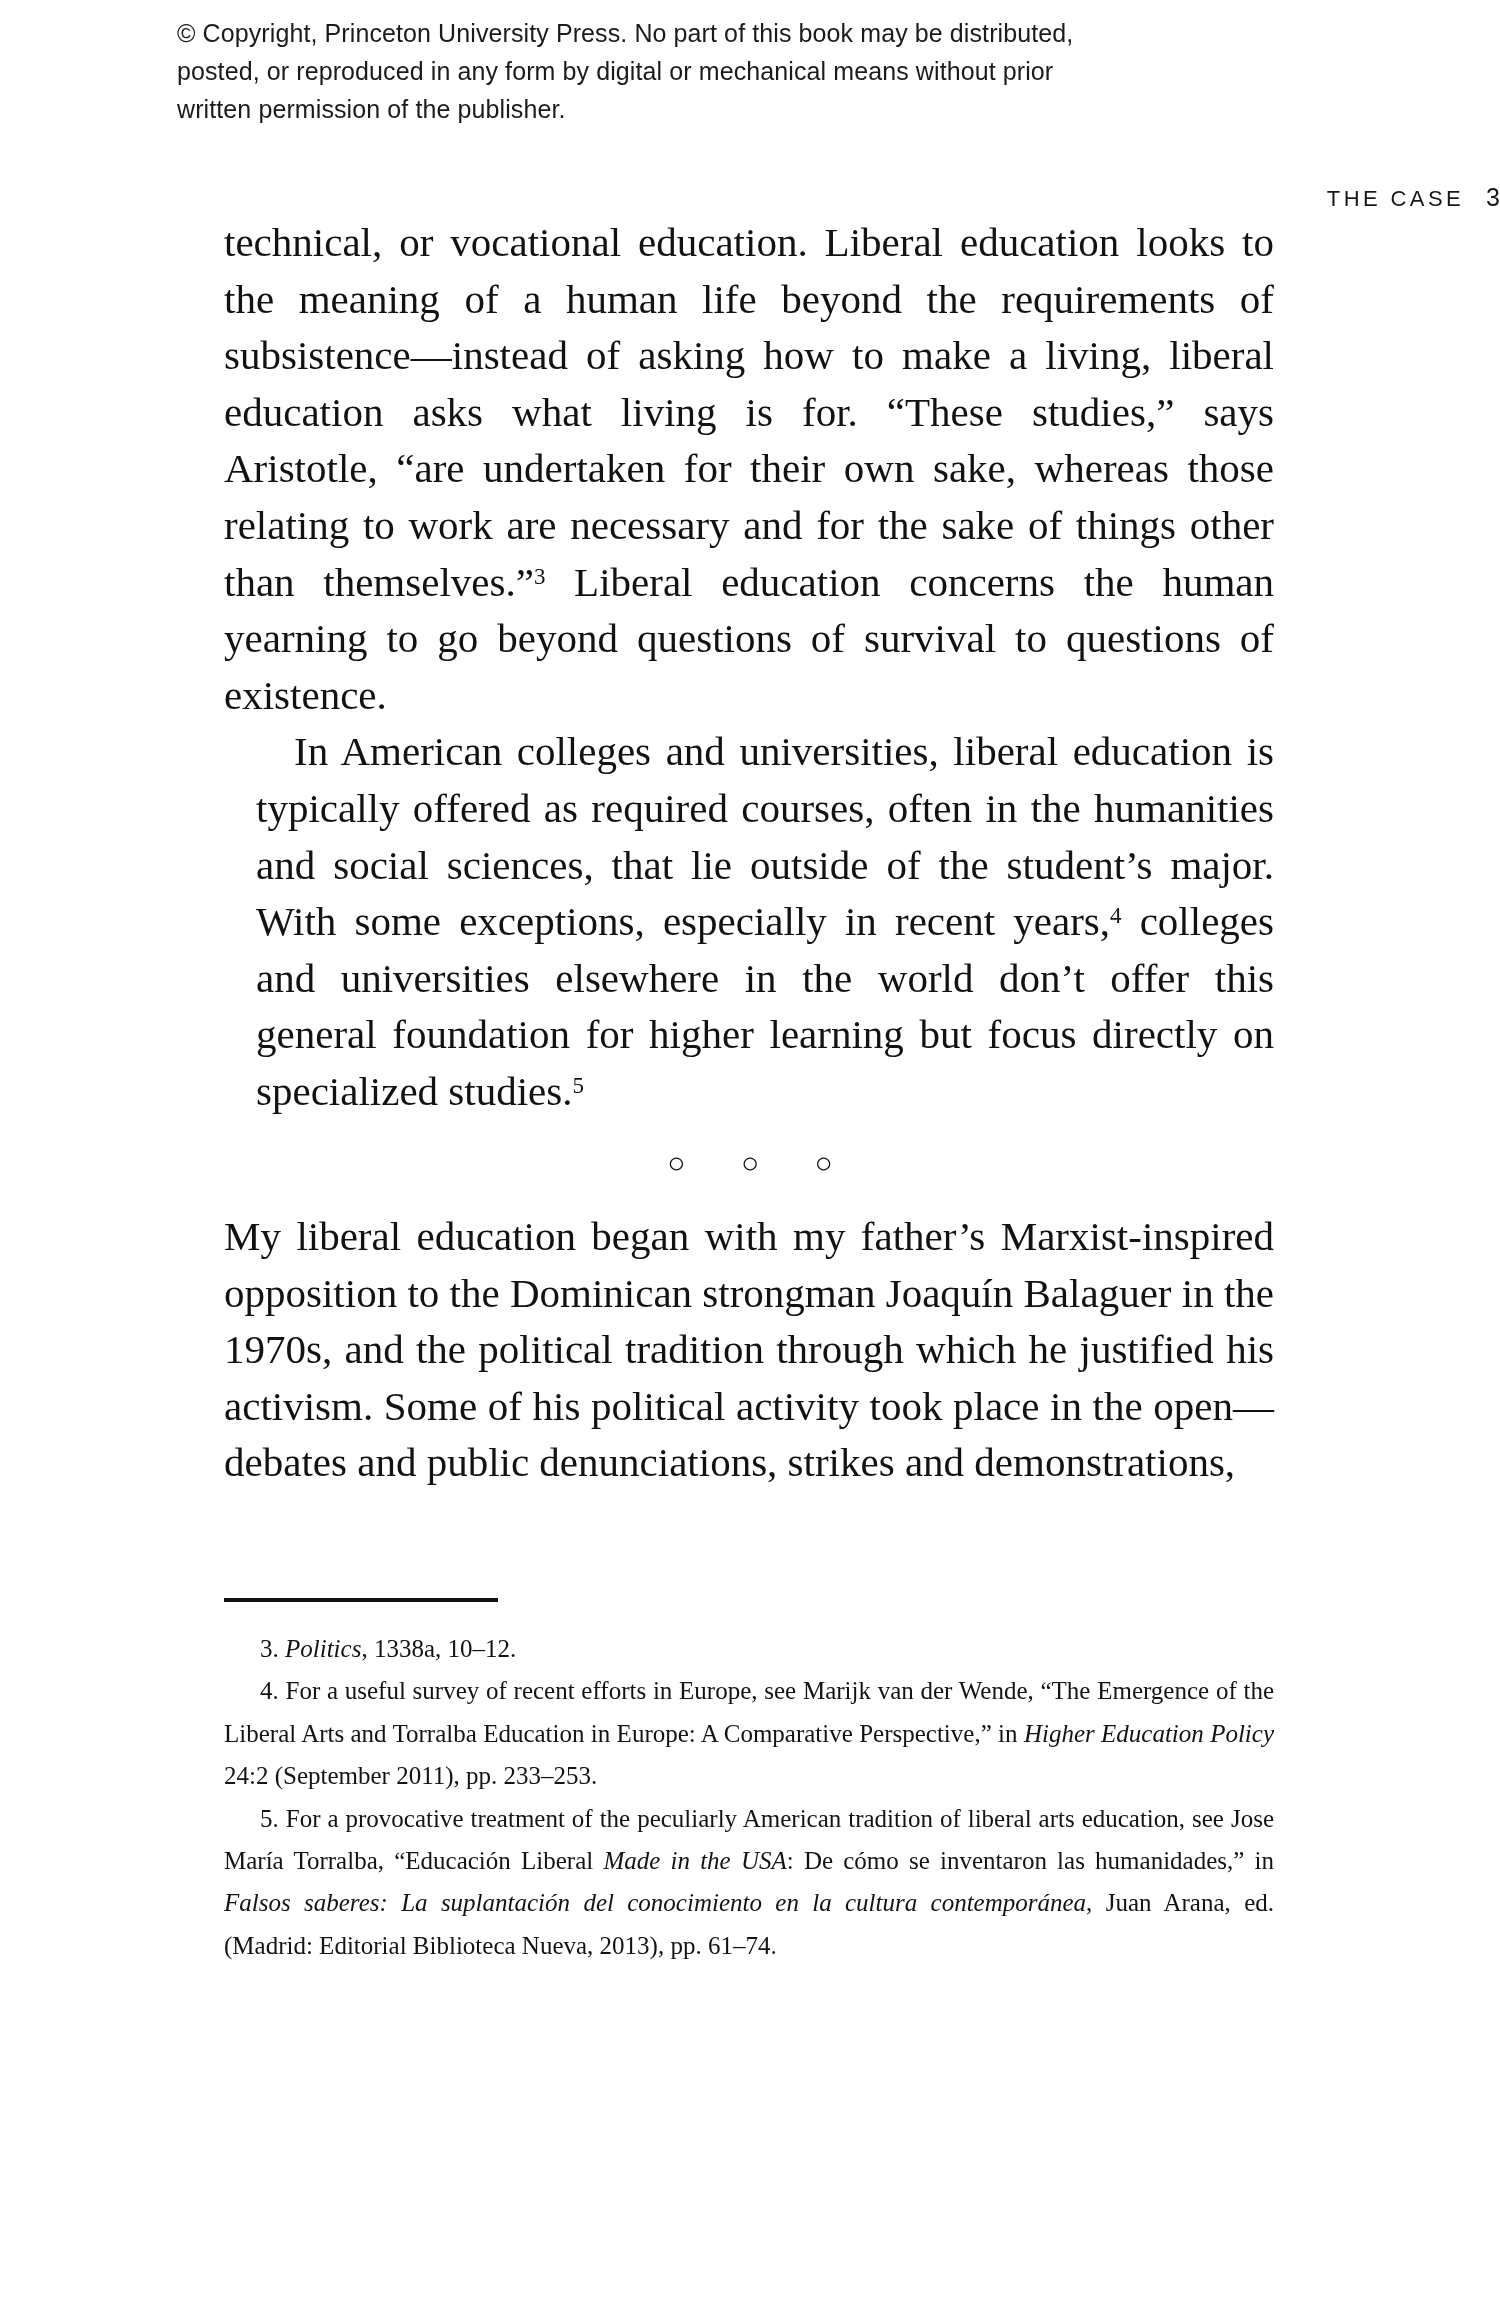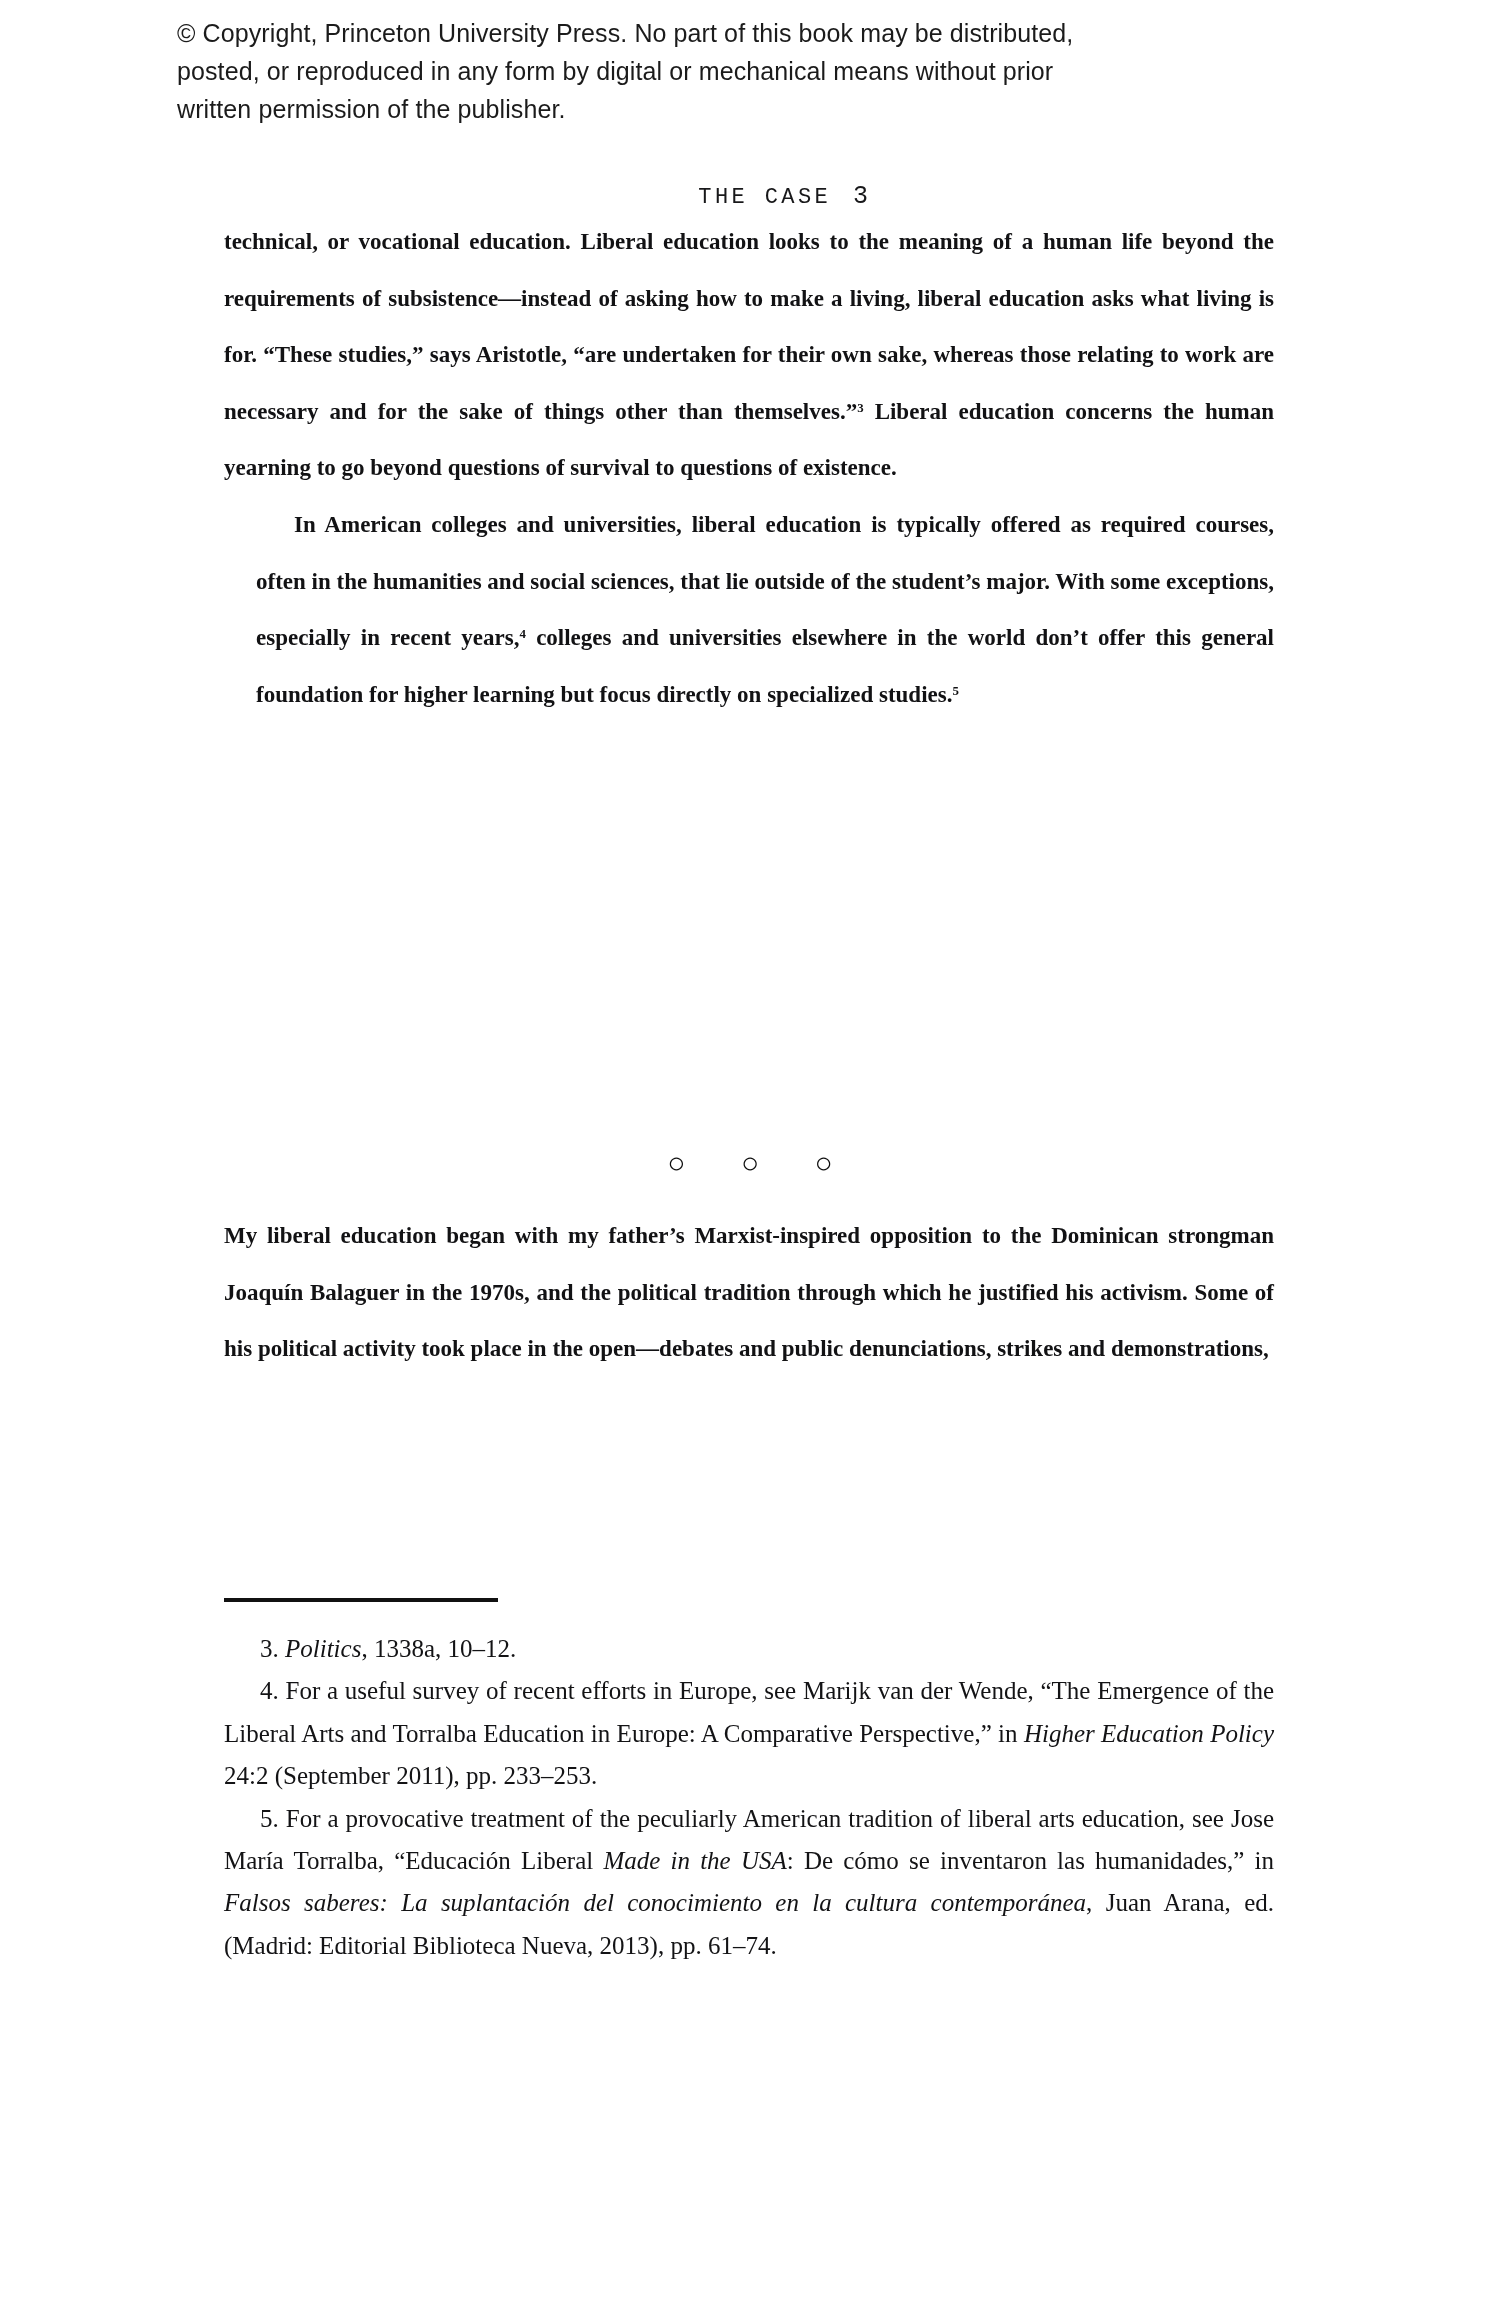--- a/index.html
+++ b/index.html
@@ -52,8 +52,8 @@
     top: 157px;
     left: 0;
     width: 1500px;
-    text-align: center;
-    font-family: Liberation Mono, monospace;
+    text-align: right;
+    font-family: Liberation Sans, sans-serif;
     font-size: 22px;
     letter-spacing: 3.4px;
     color: #18181a;

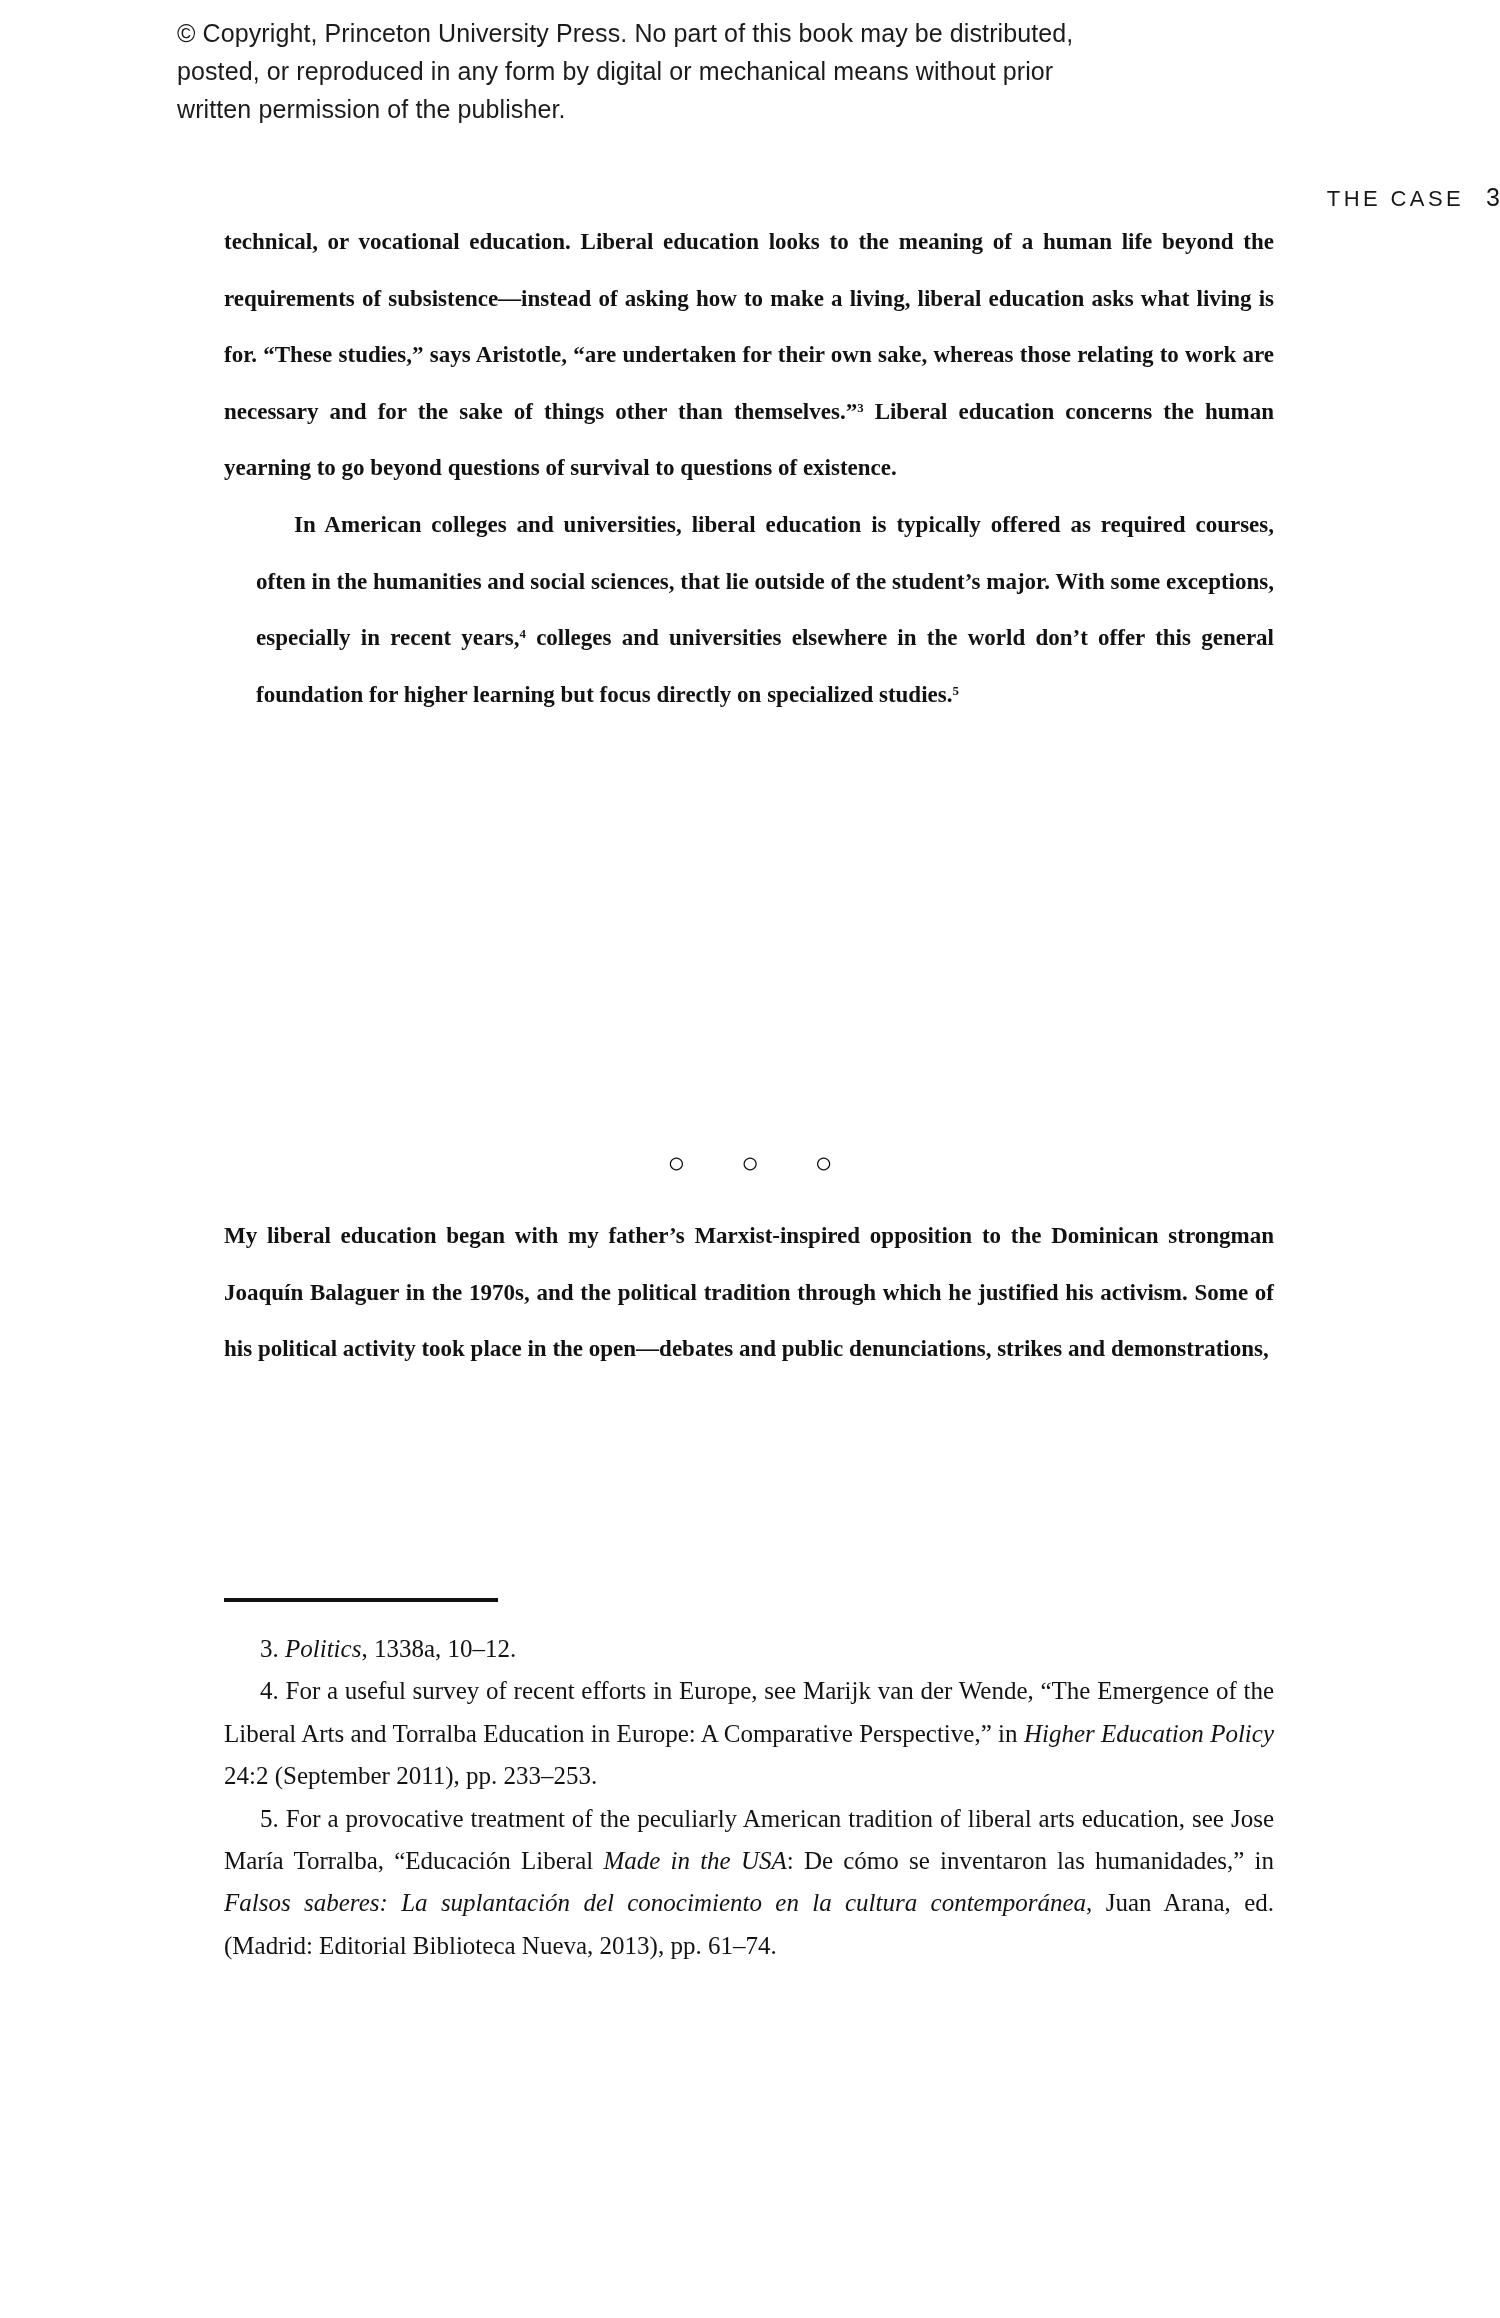--- a/index.html
+++ b/index.html
@@ -75,13 +75,12 @@
 
   p.body {
     margin: 0;
-    font-size: 23px;
+    font-size: 41px;
     line-height: 56.6px;
     text-align: justify;
     text-justify: inter-word;
     color: #121214;
     hyphens: manual;
-    font-weight: bold;
     -webkit-hyphens: manual;
   }
 

